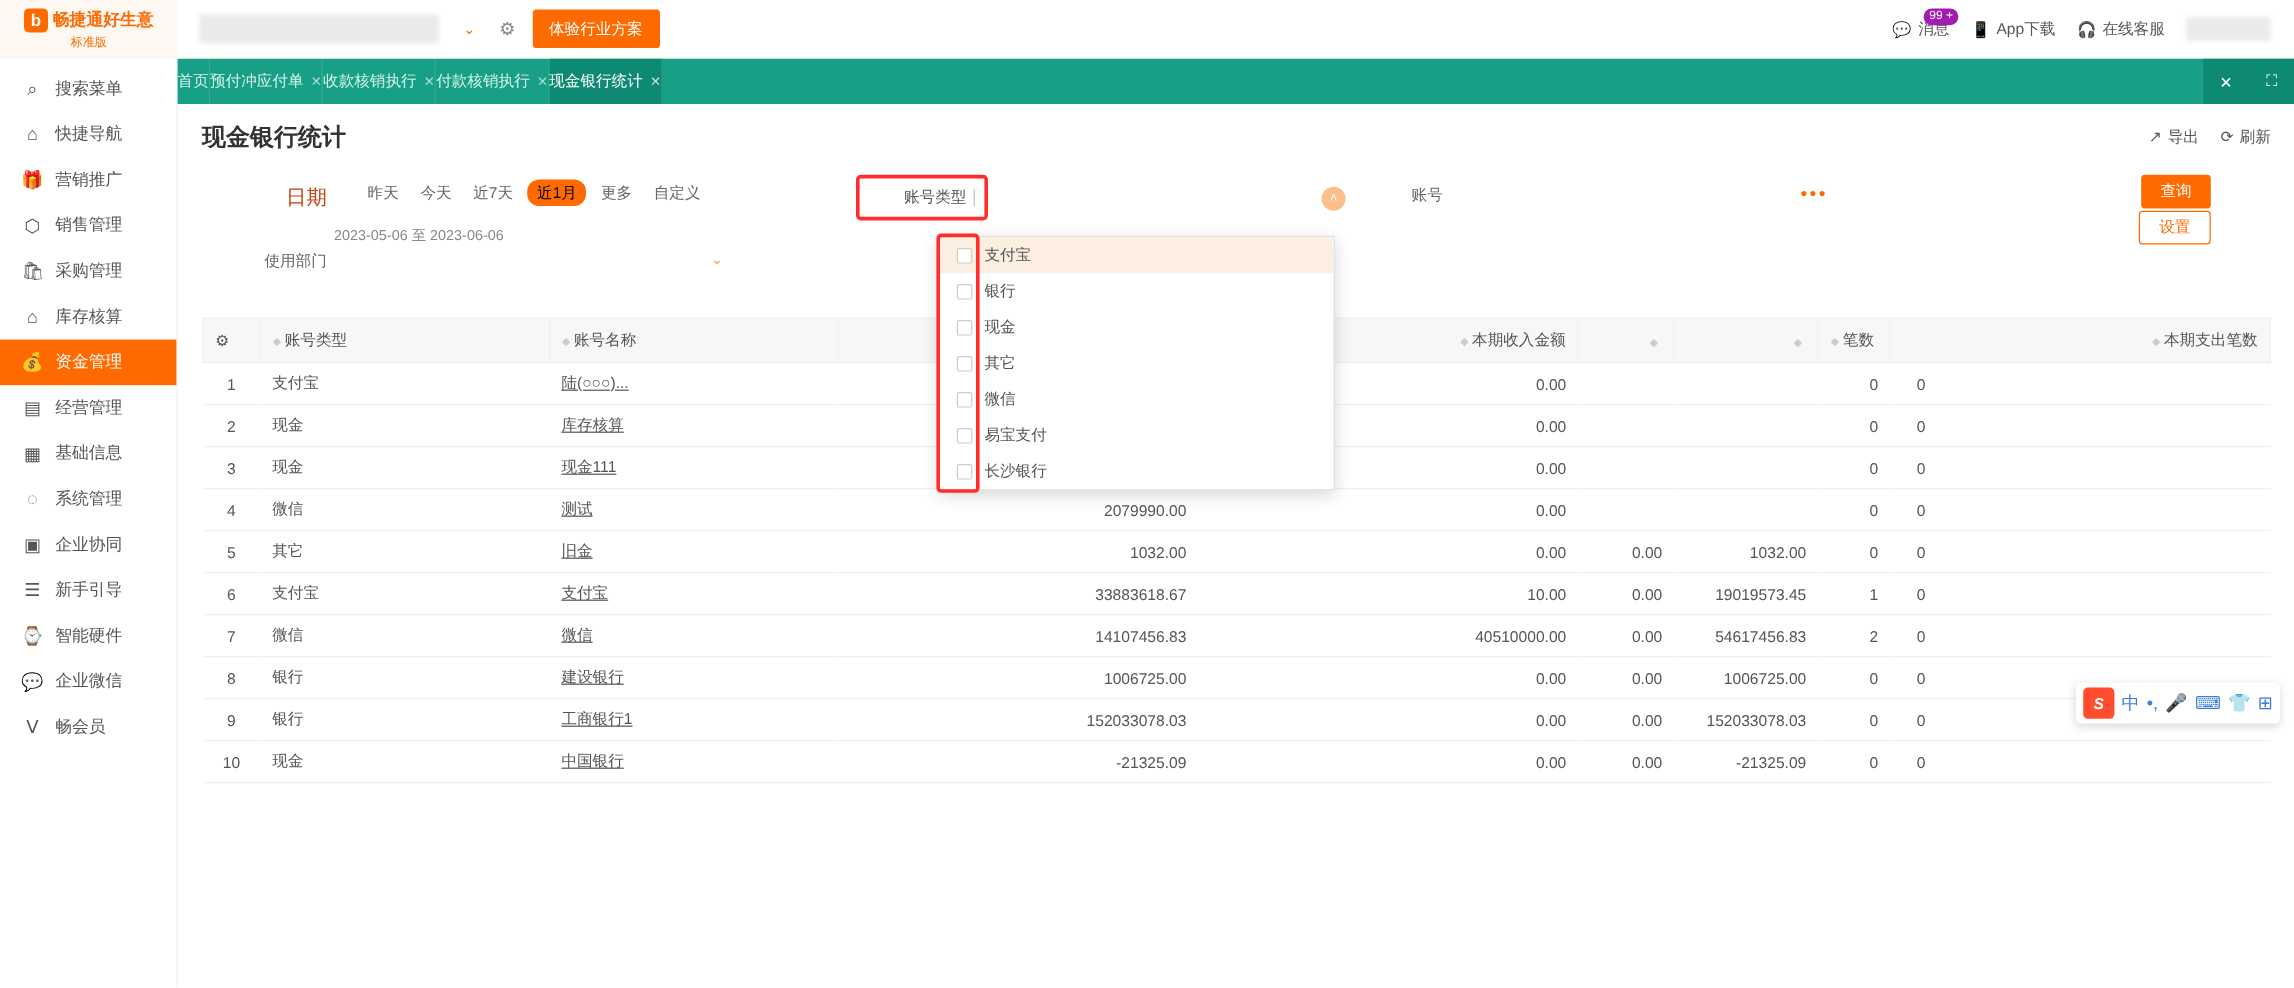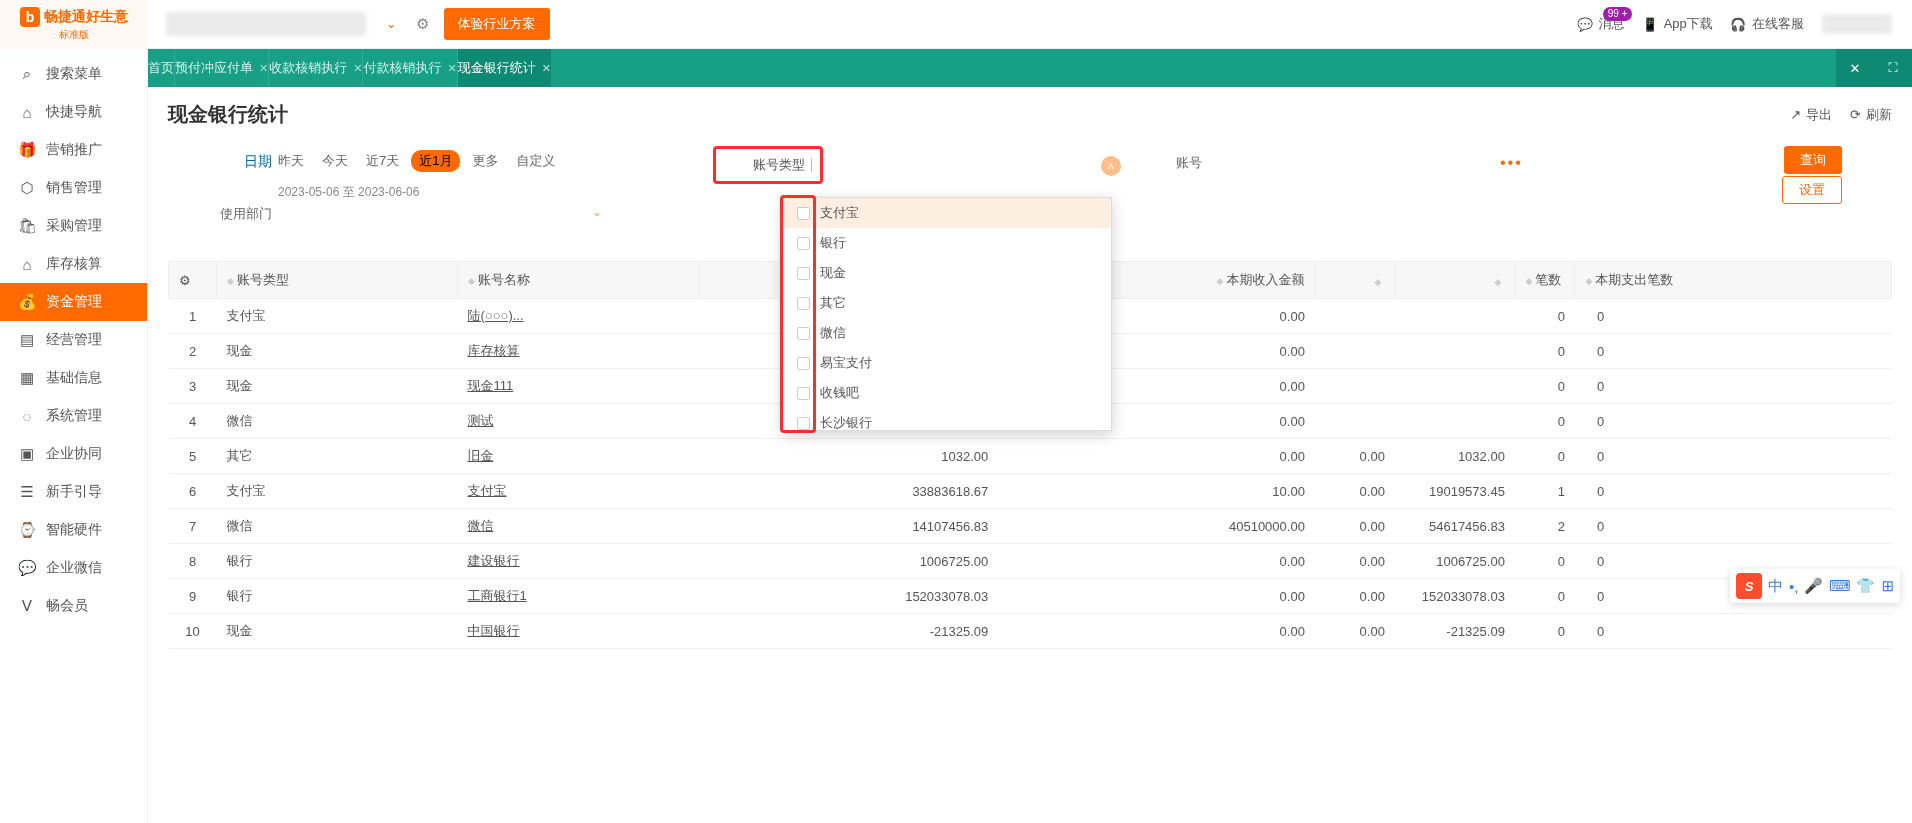--- a/index.html
+++ b/index.html
@@ -47,7 +47,7 @@
 
 .filter-panel { margin-top: 14px; padding: 8px 20px 14px 40px; position: relative; }
 .filter-row { display: flex; align-items: flex-start; margin-bottom: 12px; }
-.filter-label { width: 64px; text-align: right; color: #0369a1; font-size: 14px; padding-top: 3px; }
+.filter-label { width: 64px; text-align: right; color: #c2410c; font-size: 17px; padding-top: 3px; }
 .date-choices { display: flex; align-items: center; gap: 6px; flex-wrap: wrap; }
 .date-chip { font-size: 13px; color: #666; padding: 2px 6px; cursor: pointer; border-radius: 10px; }
 .date-chip.active { background: #ff6a00; color: #000000; padding: 2px 8px; }

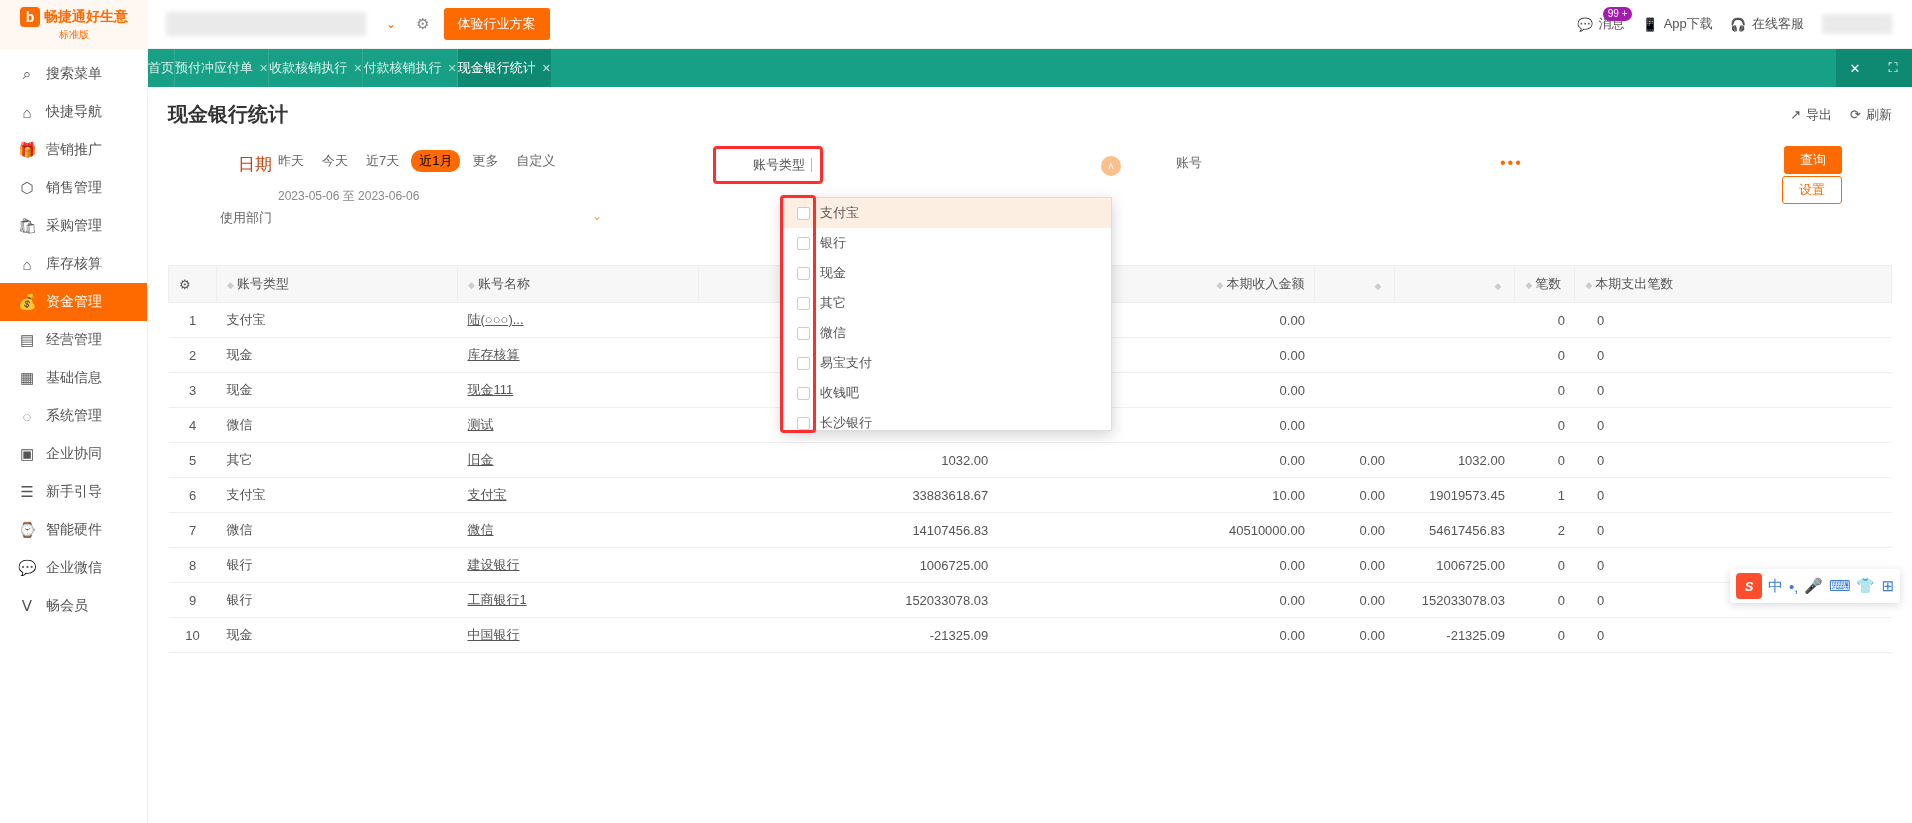--- a/index.html
+++ b/index.html
@@ -48,7 +48,7 @@
 .filter-panel { margin-top: 14px; padding: 8px 20px 14px 40px; position: relative; }
 .filter-row { display: flex; align-items: flex-start; margin-bottom: 12px; }
 .filter-label { width: 64px; text-align: right; color: #c2410c; font-size: 17px; padding-top: 3px; }
-.date-choices { display: flex; align-items: center; gap: 6px; flex-wrap: wrap; }
+.date-choices { display: flex; align-items: center; gap: 6px; flex-wrap: wrap; padding-left: 28px; }
 .date-chip { font-size: 13px; color: #666; padding: 2px 6px; cursor: pointer; border-radius: 10px; }
 .date-chip.active { background: #ff6a00; color: #000000; padding: 2px 8px; }
 .date-range { width: 100%; font-size: 12px; color: #888; margin-left: 70px; margin-top: 2px; }

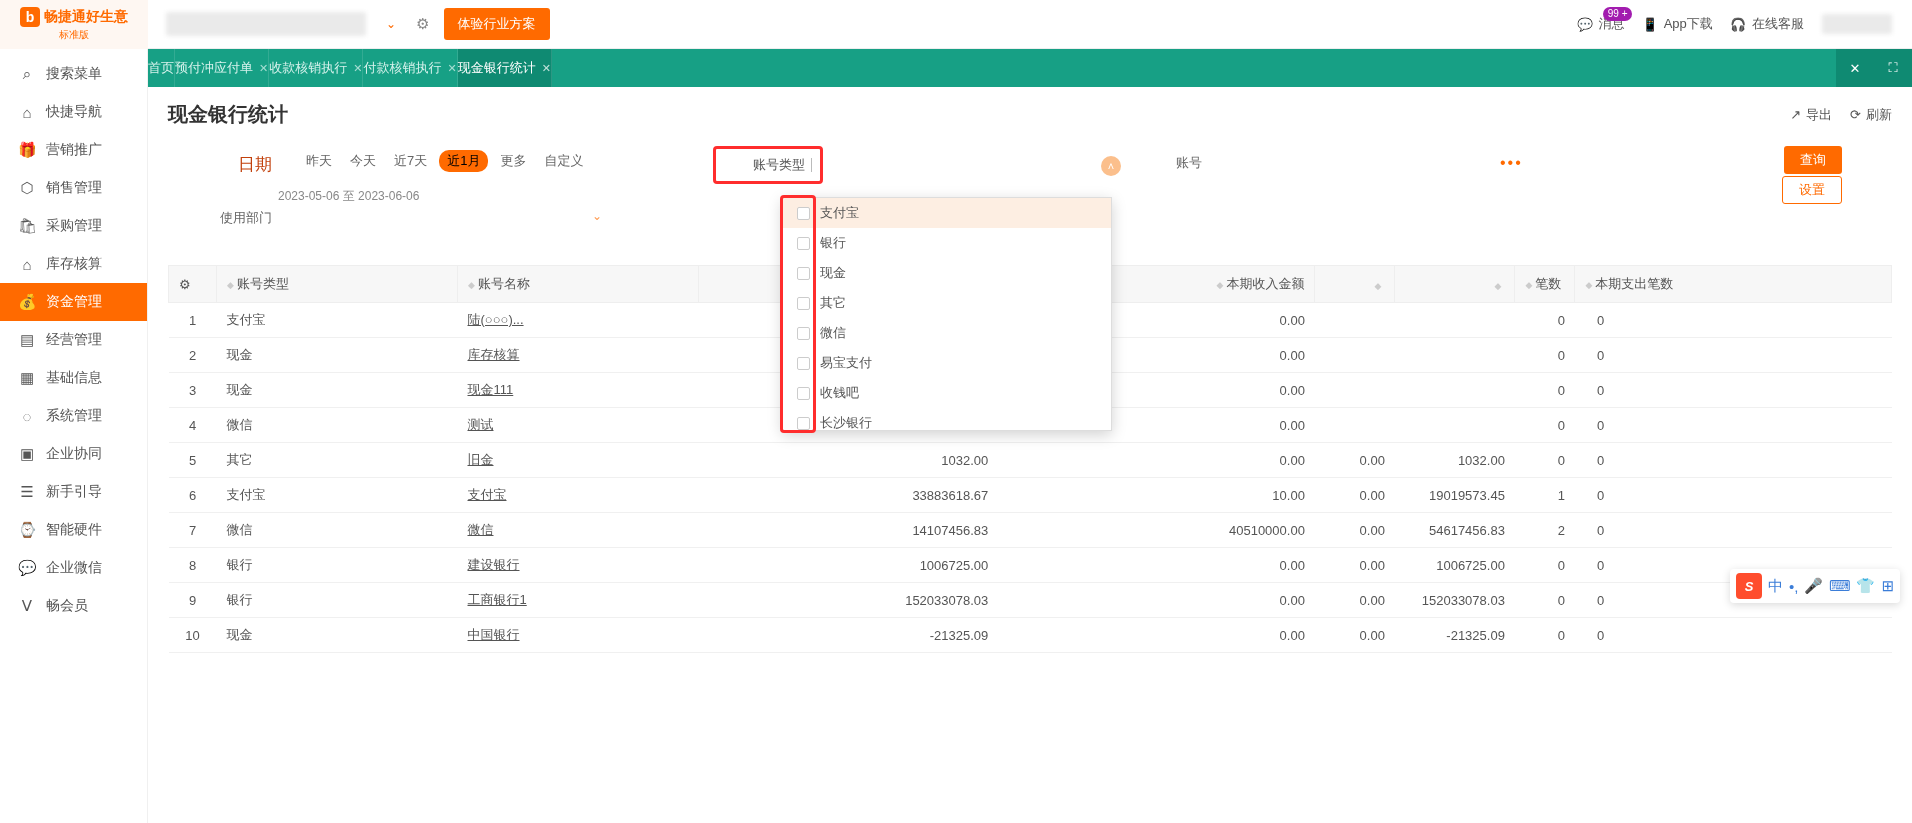--- a/index.html
+++ b/index.html
@@ -310,7 +310,7 @@
               <th style="text-align: right; width: 80px;"><span class="th-sort">◆</span><span></span></th>
               <th style="text-align: right; width: 120px;"><span class="th-sort">◆</span><span></span></th>
               <th style="text-align: left; width: 60px;"><span class="th-sort">◆</span><span>笔数</span></th>
-              <th style="text-align: left;"><span class="th-sort">◆</span><span>本期支出笔数</span></th>
+              <th style="text-align: right;"><span class="th-sort">◆</span><span>本期支出笔数</span></th>
             </tr>
           </thead>
         <tbody id="tbody">

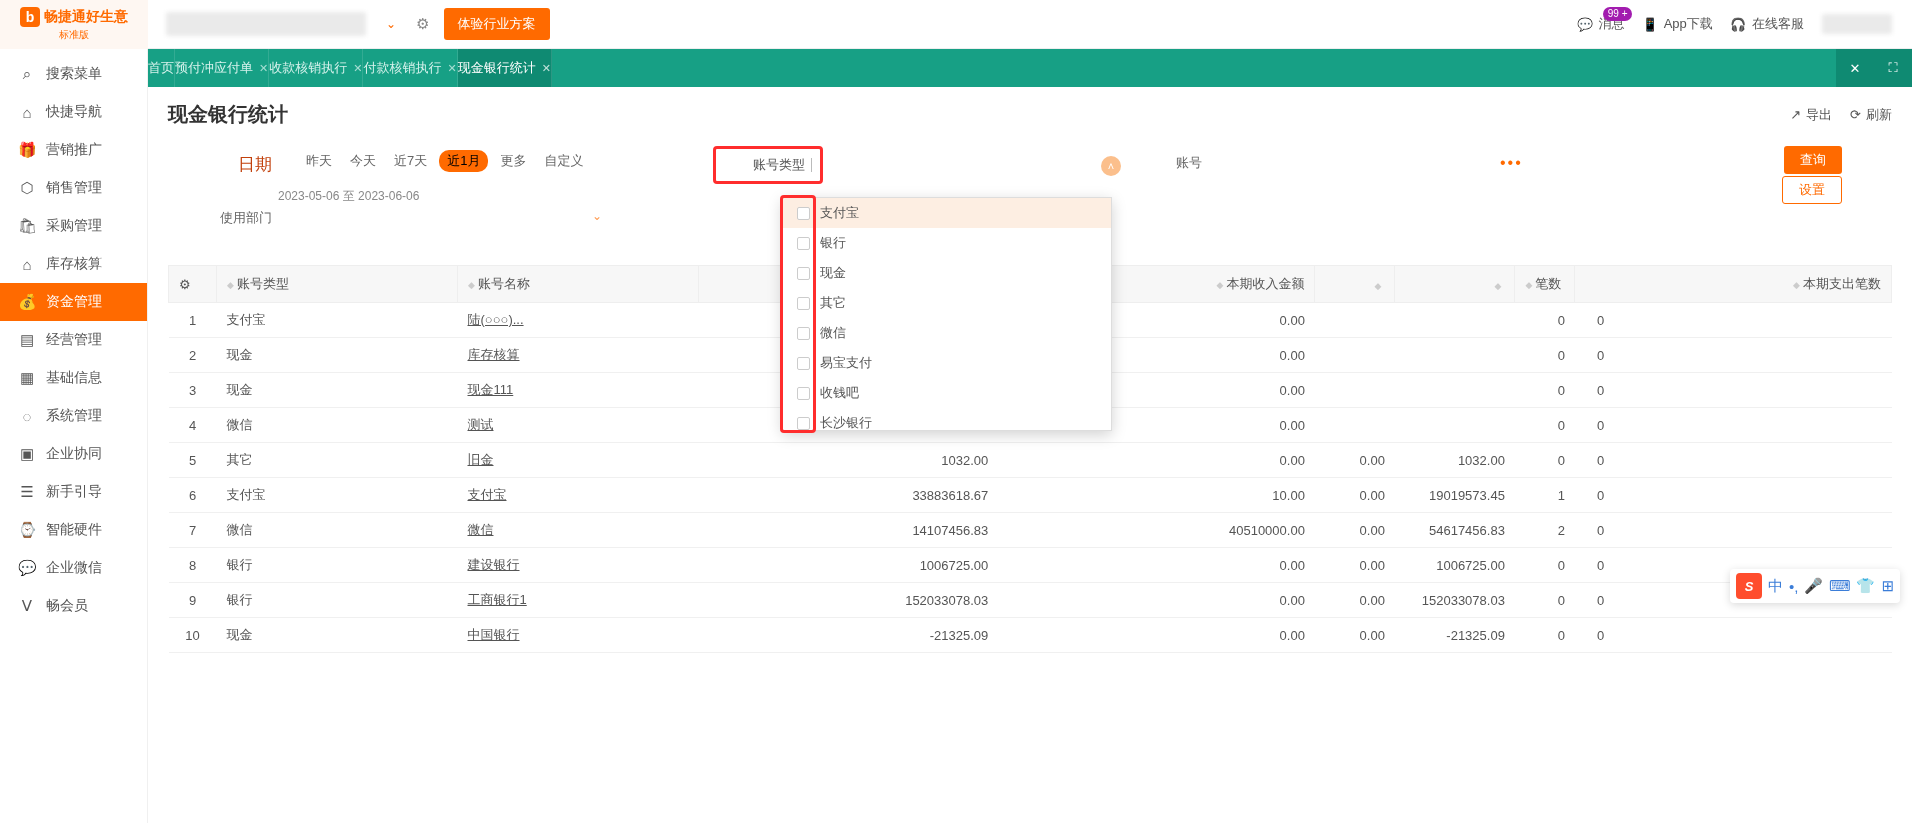--- a/index.html
+++ b/index.html
@@ -289,10 +289,6 @@
               </div>
               <div class="dropdown-item">
                 <span class="dd-checkbox"></span>
-                <span>收钱吧</span>
-              </div>
-              <div class="dropdown-item">
-                <span class="dd-checkbox"></span>
                 <span>长沙银行</span>
               </div>
             </div>

